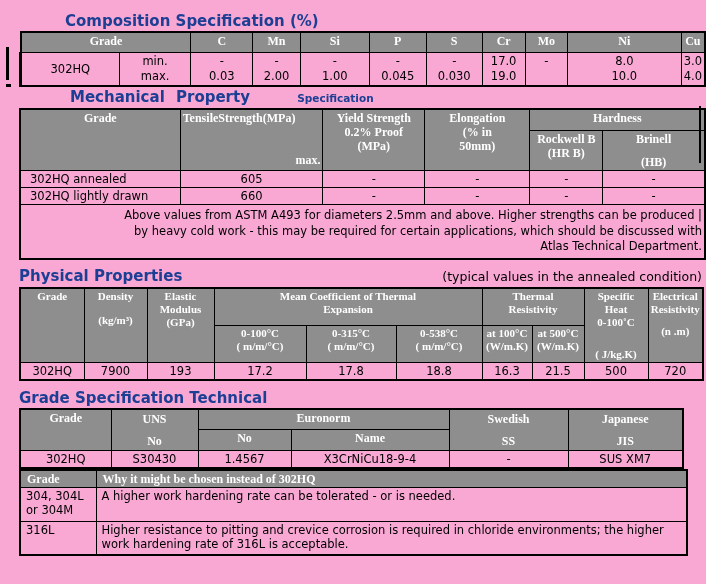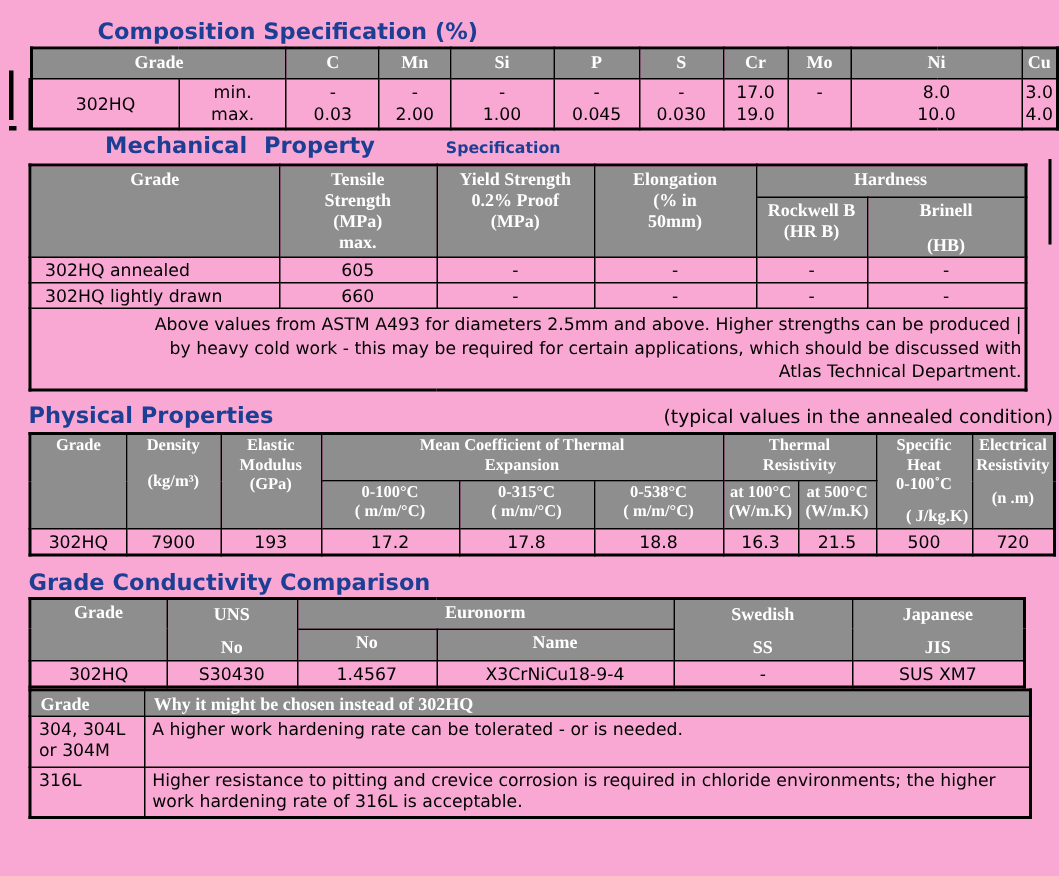--- a/index.html
+++ b/index.html
@@ -28,7 +28,7 @@
   .mech .r2{height:38px;}
   .mech .dr{height:17px;}
   .mech td.gradecell{text-align:left;padding-left:9px;}
-  .vflex{display:flex;flex-direction:column;height:56px;}
+  .vflex{display:flex;flex-direction:row;height:56px;}
   .vflex .pushdown{margin-top:auto;}
   .gap-top{margin-top:9px;}
   .notecell{text-align:right;padding:3px 2px 3px 6px;height:46px;}

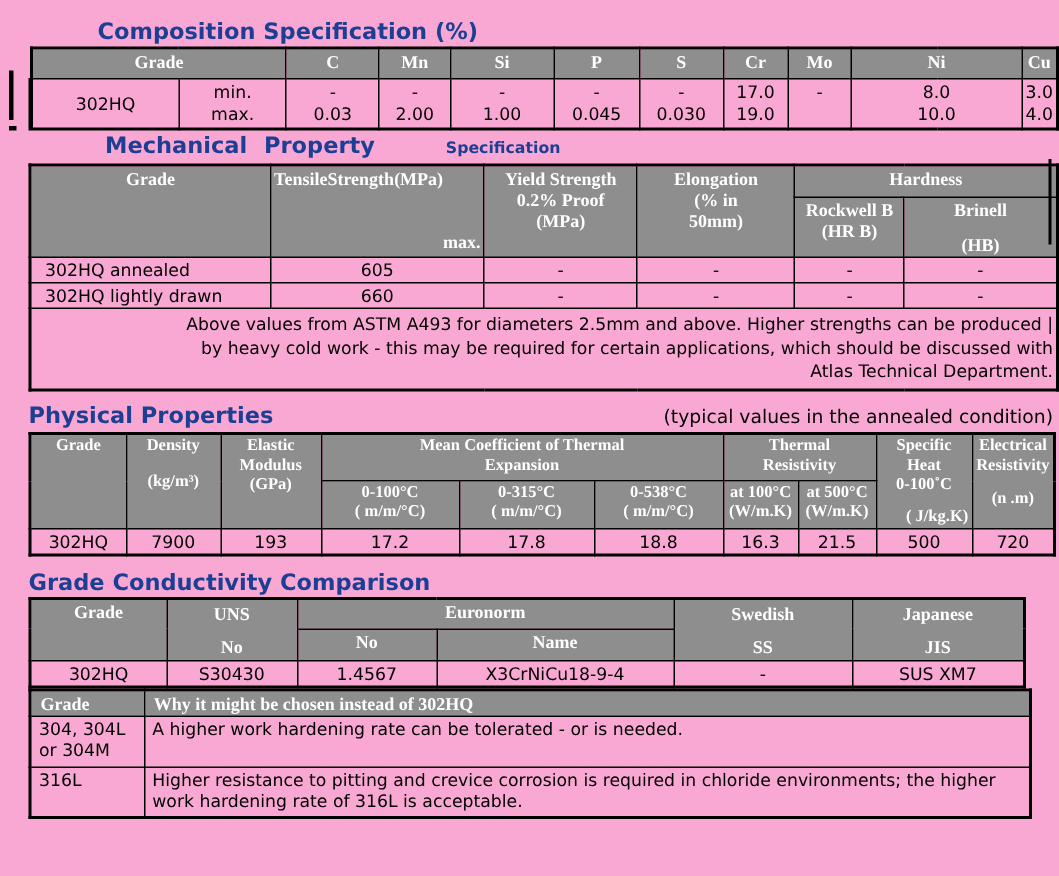--- a/index.html
+++ b/index.html
@@ -39,7 +39,7 @@
   .phys .r2{height:26px;}
   .phys .dr{height:17px;}
   .phys .tall4{padding-top:1px;}
-  .phys .sh-last{margin-top:8px;text-align:right;}
+  .phys .sh-last{margin-top:19px;}
   .phys .er-last{margin-top:9px;}
   .phys .dens2{margin-top:11px;}
   

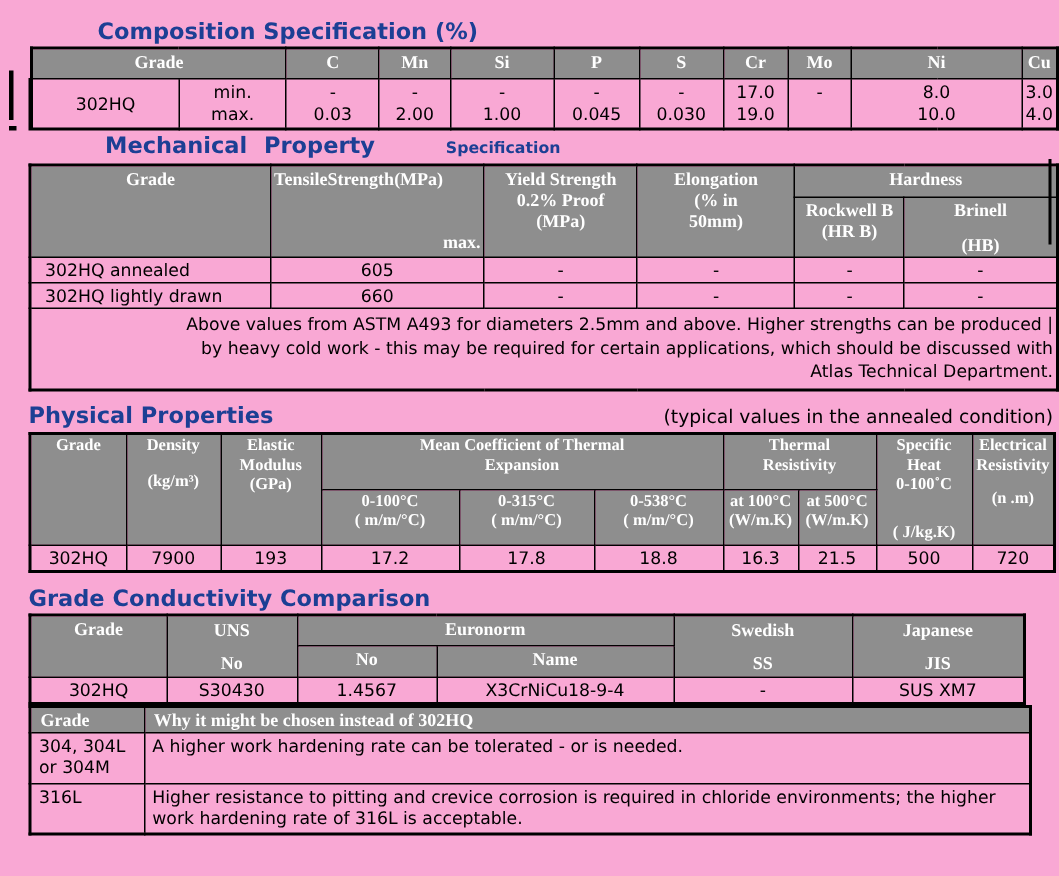--- a/index.html
+++ b/index.html
@@ -300,7 +300,7 @@
   </tbody>
     </table>
 
-  <div class="title gc-title">Grade Conductivity Comparison</div>
+  <div class="title gc-title">Grade Specification Technical</div>
   <table class="gc">
     <colgroup>
       <col style="width:91px">

